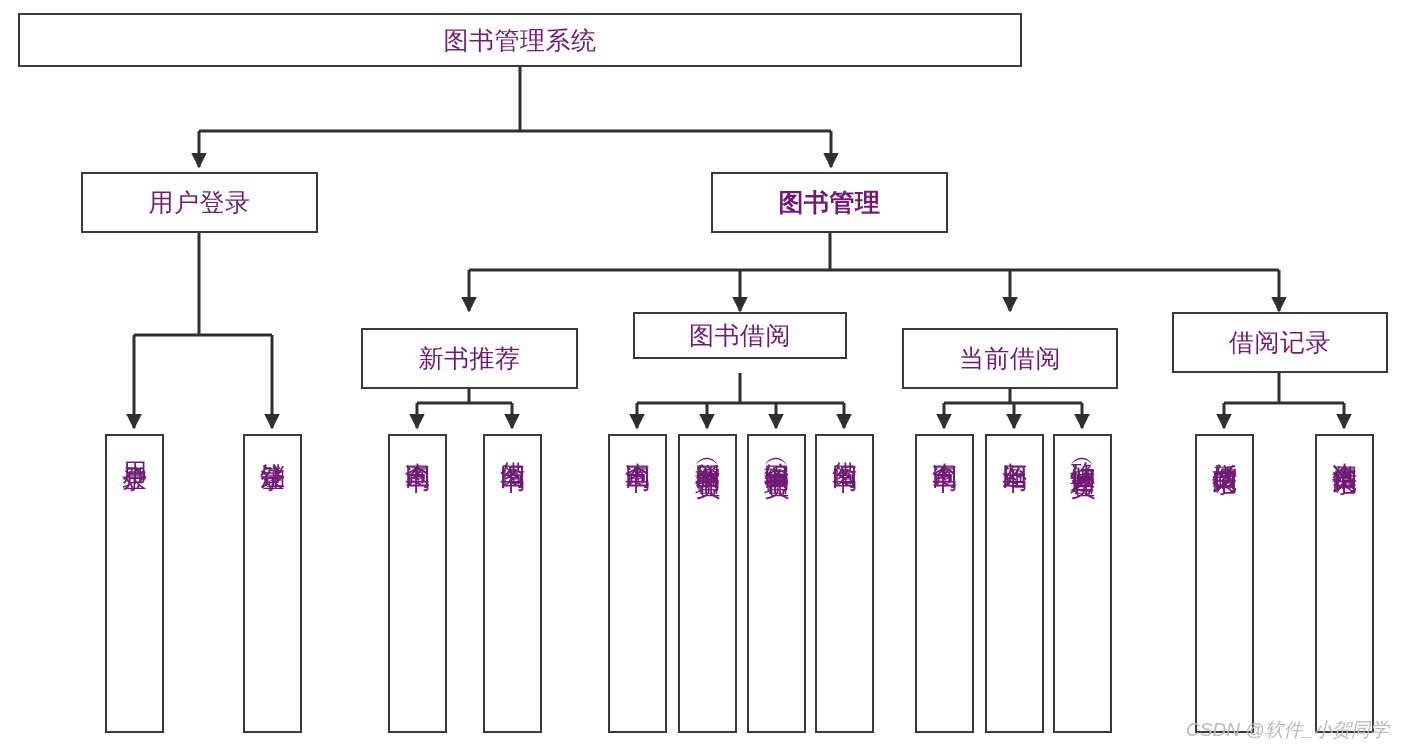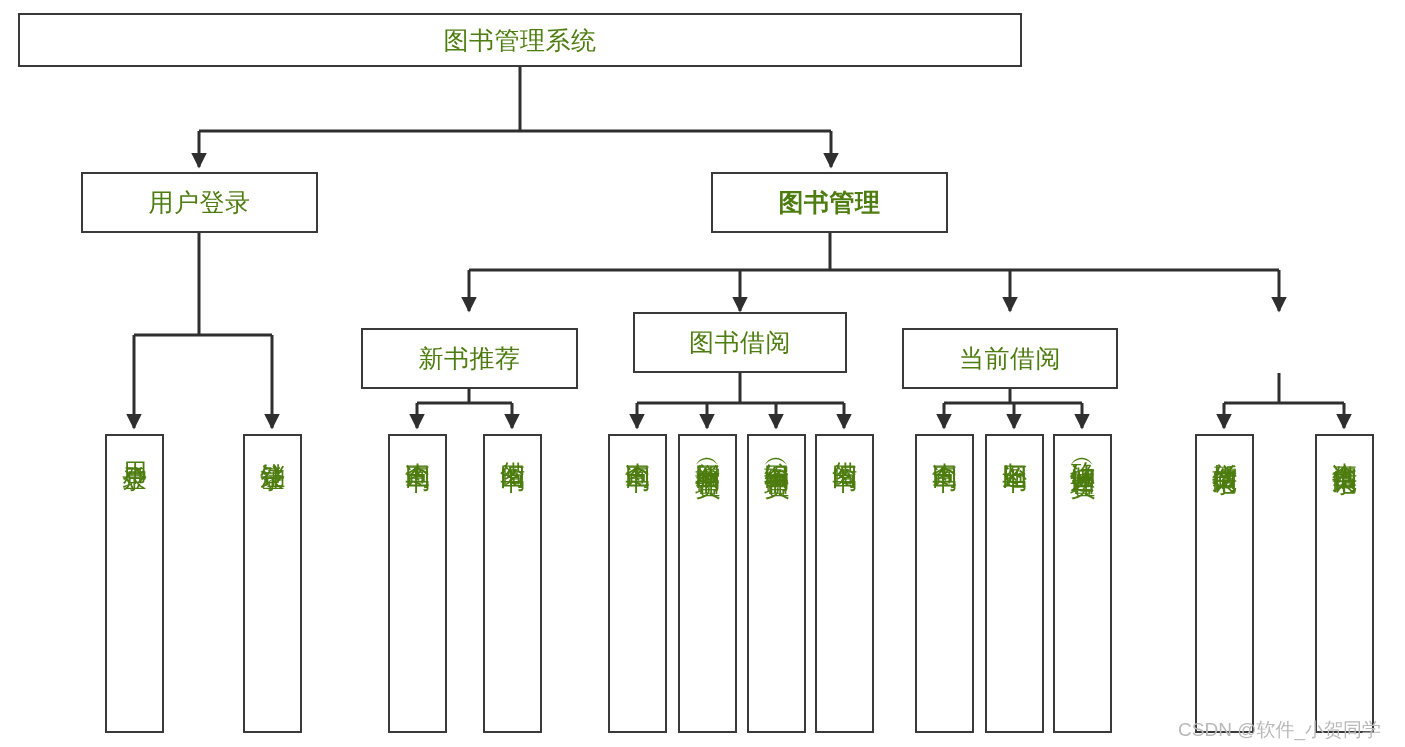--- a/index.html
+++ b/index.html
@@ -33,7 +33,7 @@
     display: flex;
     align-items: center;
     justify-content: center;
-    color: #4d7c0f;
+    color: #701a75;
     z-index: 2;
   }
   .node .lbl {

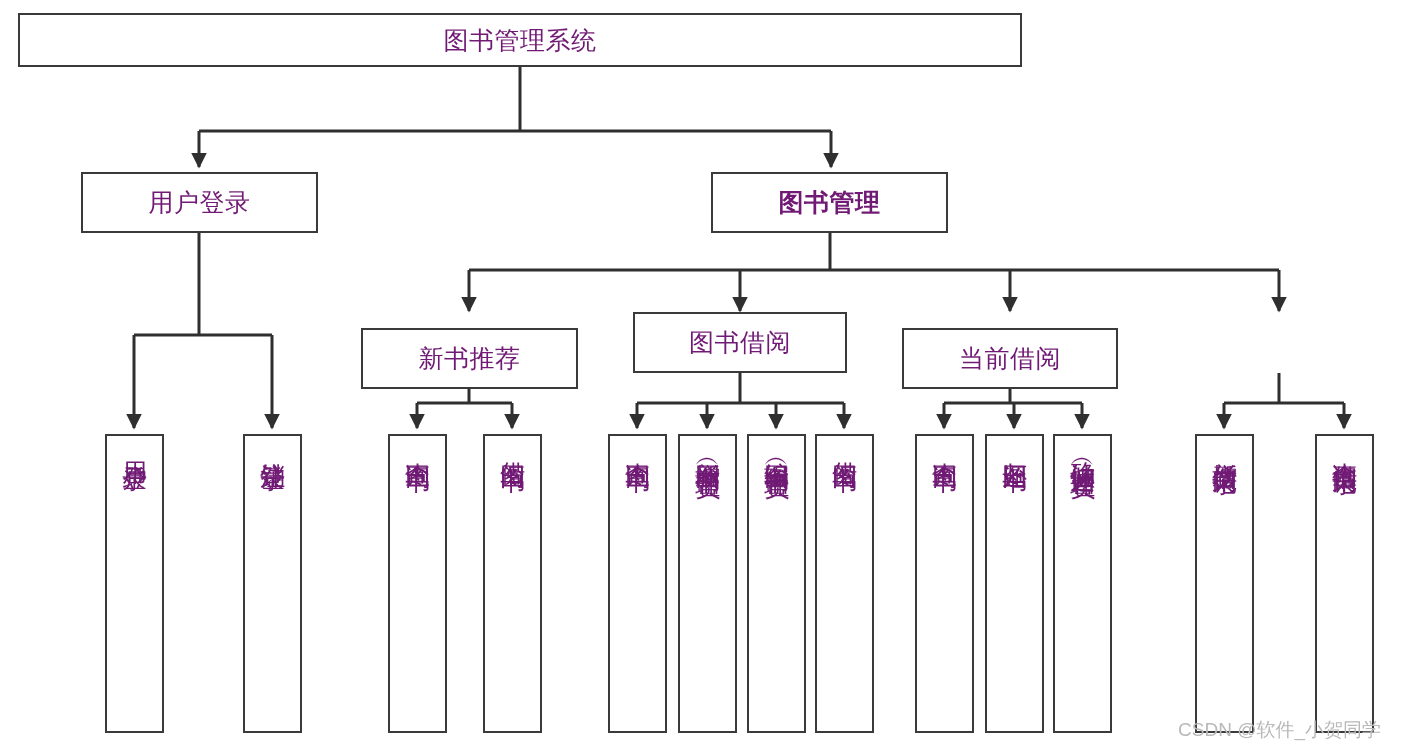--- a/index.html
+++ b/index.html
@@ -143,7 +143,7 @@
     <span class="lbl">新书推荐</span>
   </div>
 
-  <div class="node h-node" style="left:633px; top:312px; width:214px; height:61px;">
+  <div class="node h-node" style="left:633px; top:312px; width:214px; height:47px;">
     <span class="lbl">图书借阅</span>
   </div>
 

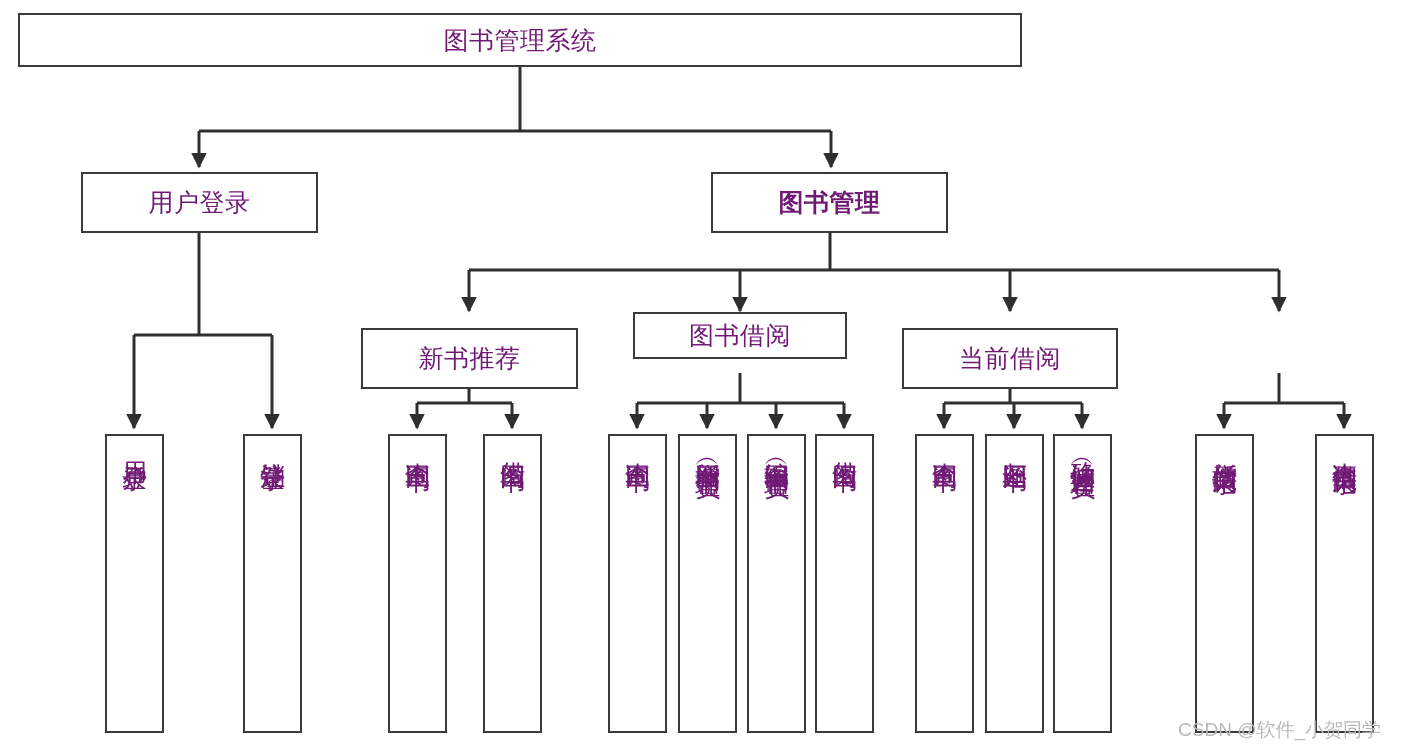--- a/index.html
+++ b/index.html
@@ -151,6 +151,9 @@
     <span class="lbl">当前借阅</span>
   </div>
 
+  <div class="node h-node" style="left:1172px; top:312px; width:216px; height:61px;">
+    <span class="lbl">借阅记录</span>
+  </div>
 
   <div class="node v-node" style="left:105px; top:434px; width:59px; height:299px;">
     <span class="lbl">用户登录</span>

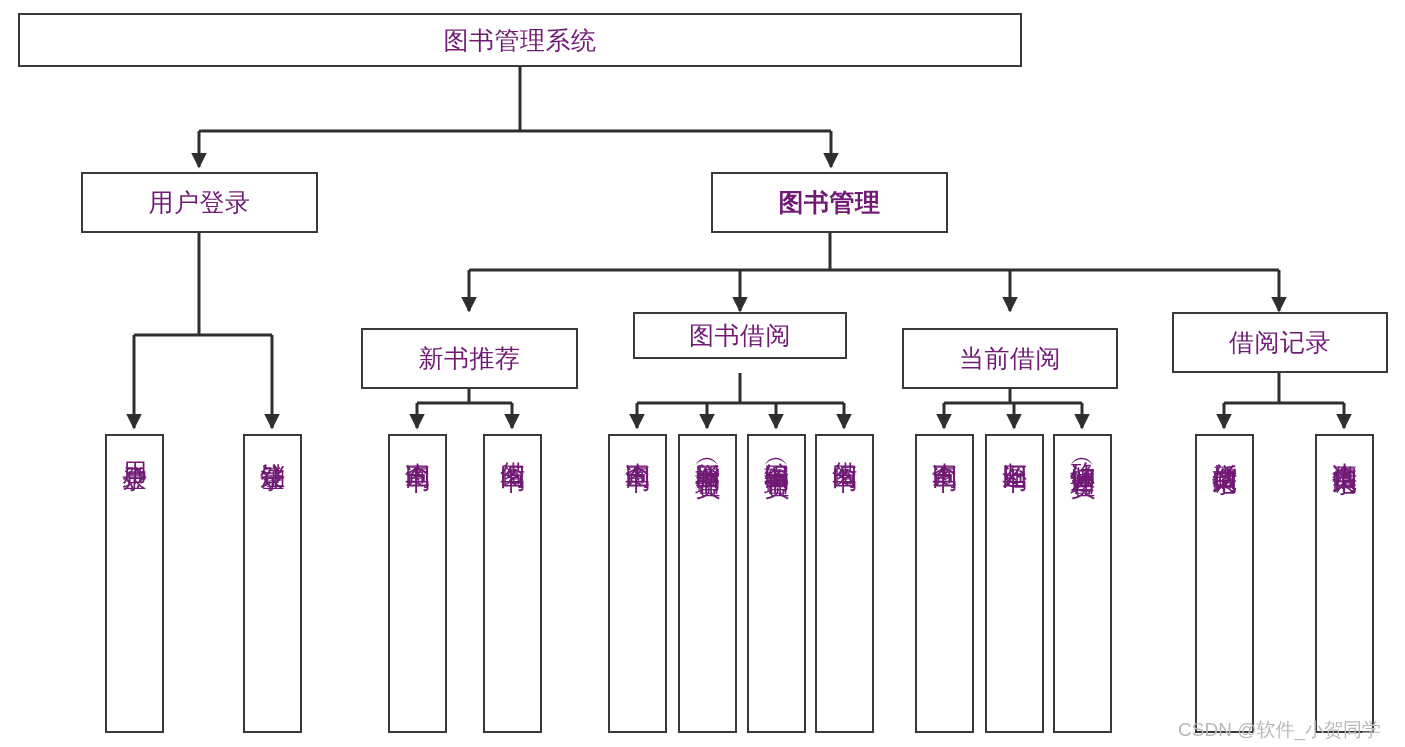--- a/index.html
+++ b/index.html
@@ -62,13 +62,14 @@
   }
   .watermark {
     position: absolute;
-    right: 24px;
+    right: 16px;
     bottom: 4px;
     font-size: 19px;
     color: #b9b9b9;
     white-space: nowrap;
     z-index: 5;
     font-family: "Liberation Sans", "DejaVu Sans", sans-serif;
+    font-style: italic;
   }
 </style>
 </head>

